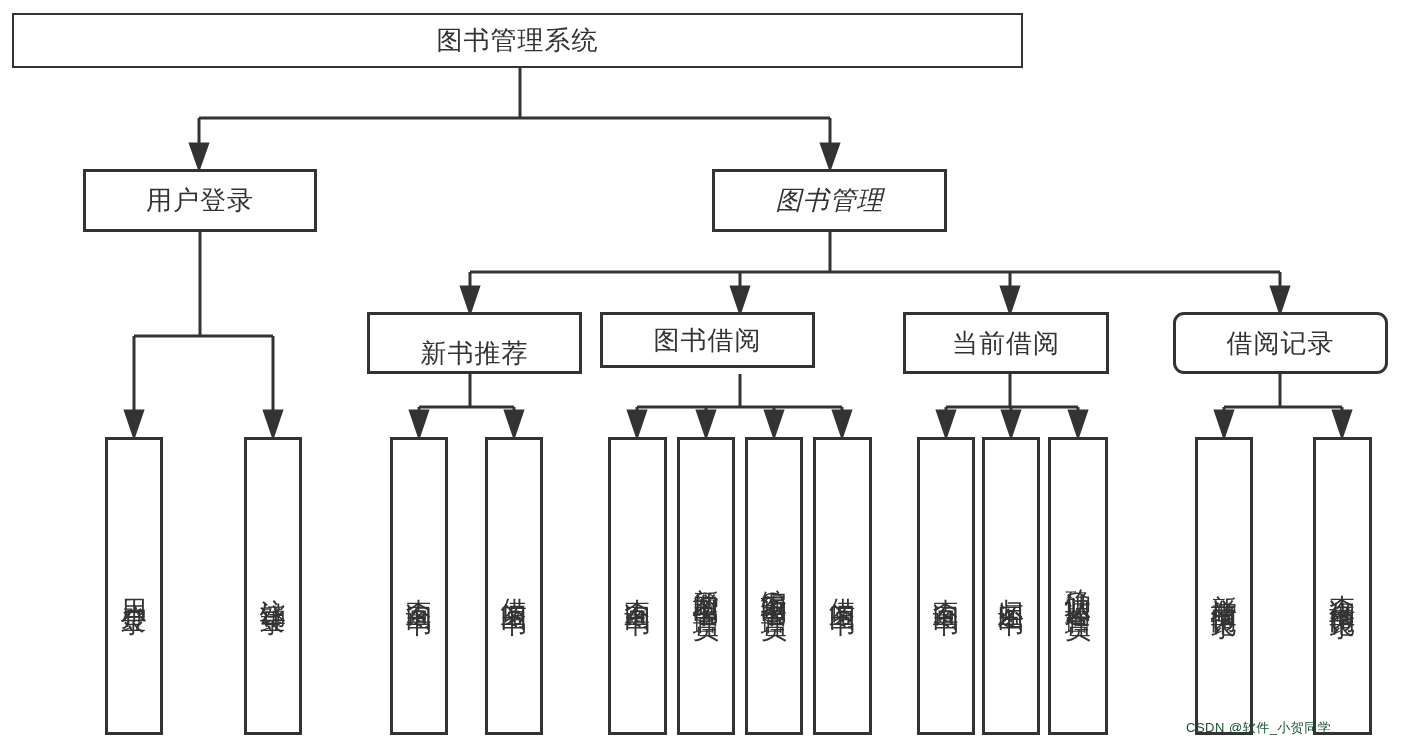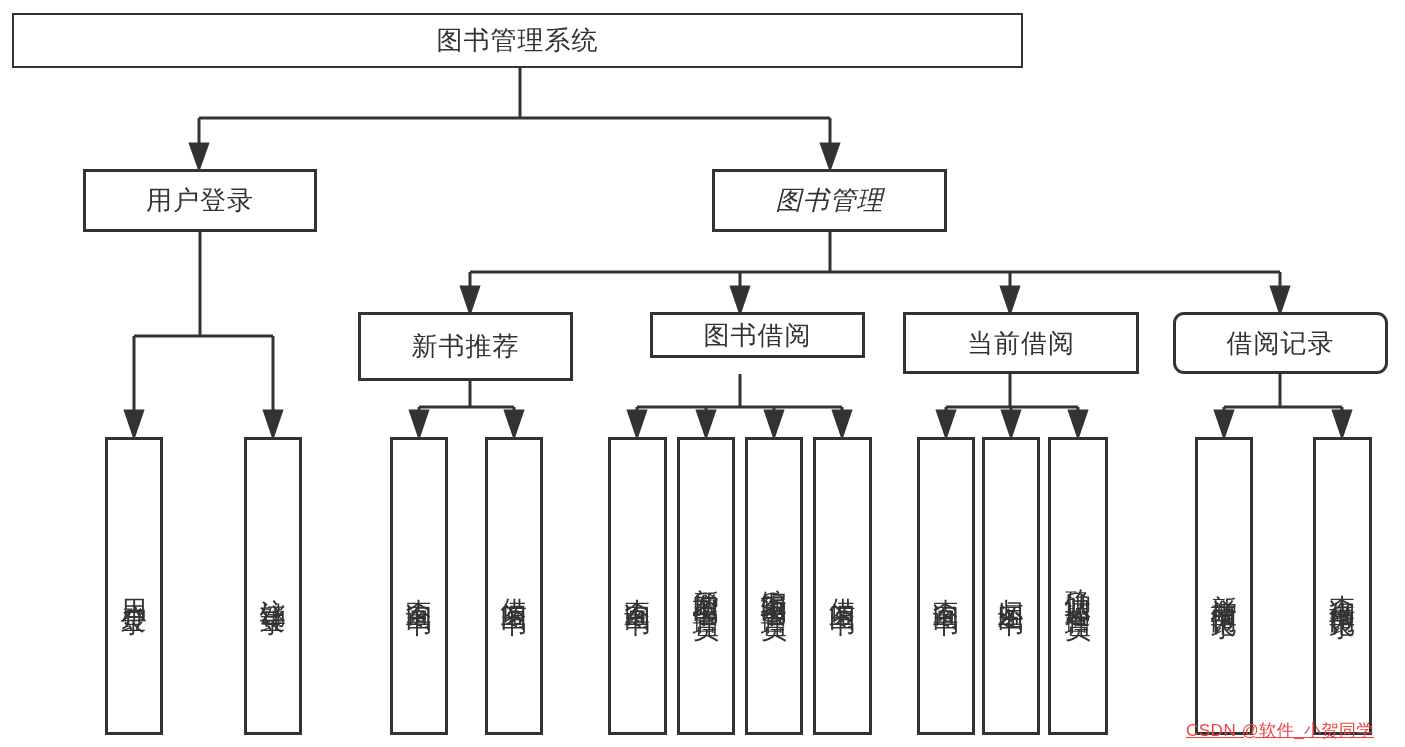--- a/index.html
+++ b/index.html
@@ -154,7 +154,7 @@
     <span class="hlabel">图书管理</span>
   </div>
 
-  <div class="box" style="left:358px; top:312px; width:215px; height:69px;">
+  <div class="box" style="left:367px; top:312px; width:215px; height:62px;align-items:flex-end;">
     <span class="hlabel">新书推荐</span>
   </div>
   <div class="box" style="left:650px; top:312px; width:215px; height:46px;">

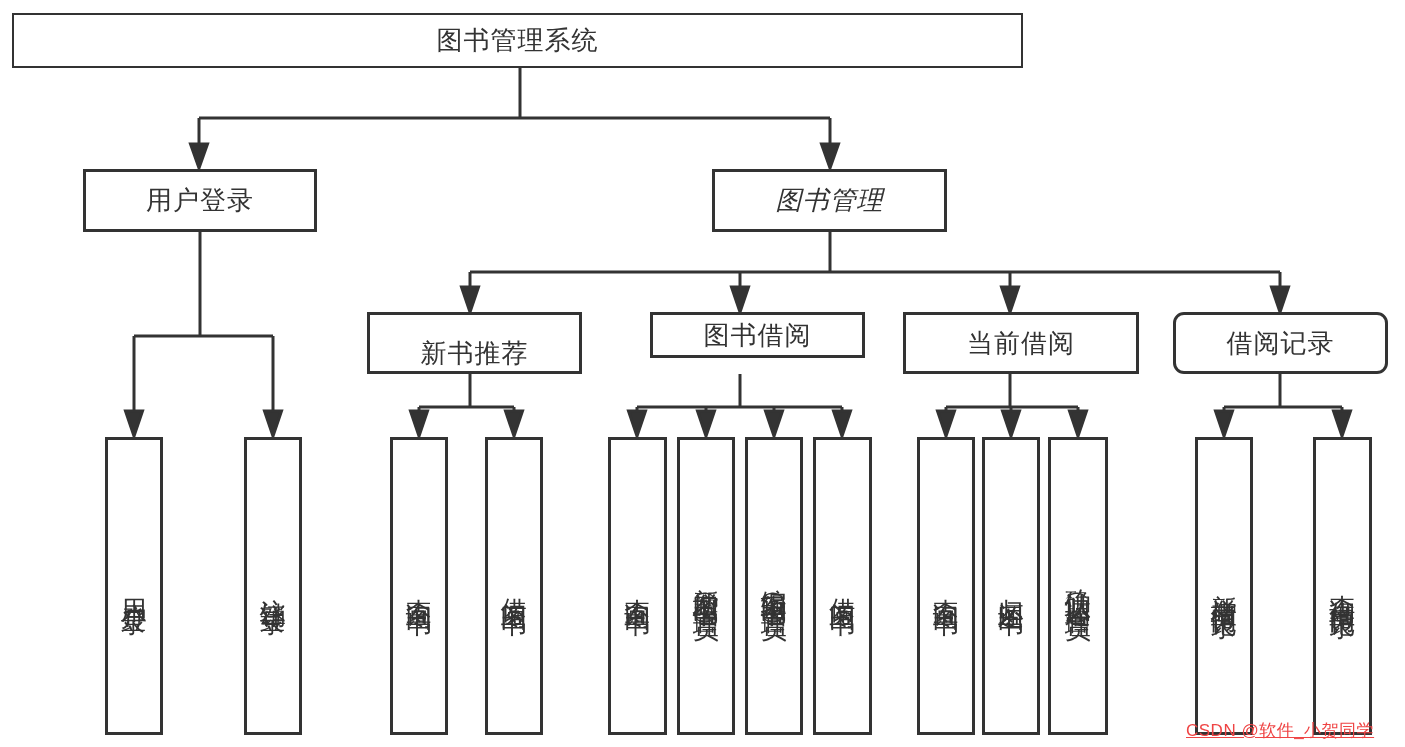--- a/index.html
+++ b/index.html
@@ -157,7 +157,7 @@
   <div class="box" style="left:367px; top:312px; width:215px; height:62px;align-items:flex-end;">
     <span class="hlabel">新书推荐</span>
   </div>
-  <div class="box" style="left:650px; top:312px; width:215px; height:46px;">
+  <div class="box" style="left:600px; top:312px; width:215px; height:56px;">
     <span class="hlabel">图书借阅</span>
   </div>
   <div class="box" style="left:903px; top:312px; width:236px; height:62px;">

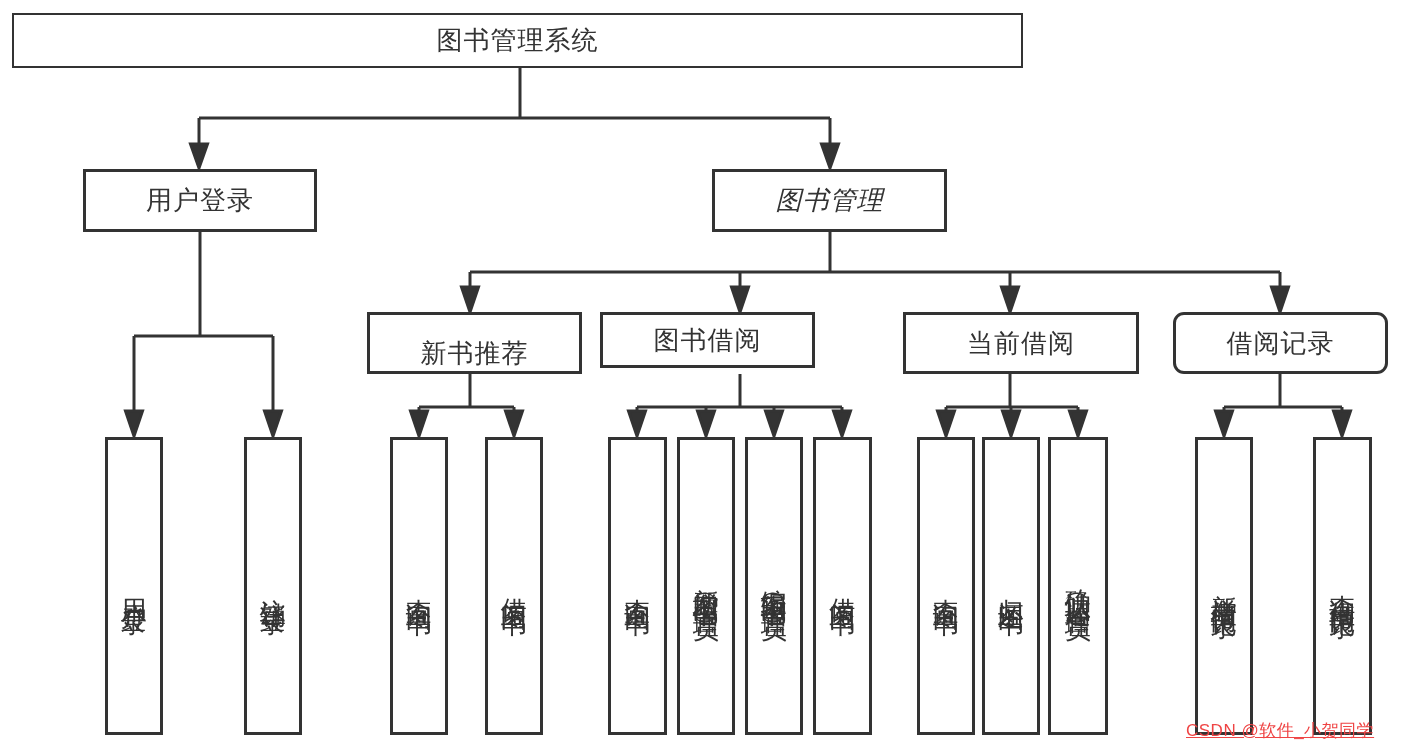--- a/index.html
+++ b/index.html
@@ -160,7 +160,7 @@
   <div class="box" style="left:600px; top:312px; width:215px; height:56px;">
     <span class="hlabel">图书借阅</span>
   </div>
-  <div class="box" style="left:903px; top:312px; width:236px; height:62px;">
+  <div class="box" style="left:903px; top:312px; width:206px; height:62px;">
     <span class="hlabel">当前借阅</span>
   </div>
   <div class="box" style="left:1173px; top:312px; width:215px; height:62px;border-radius:11px;">

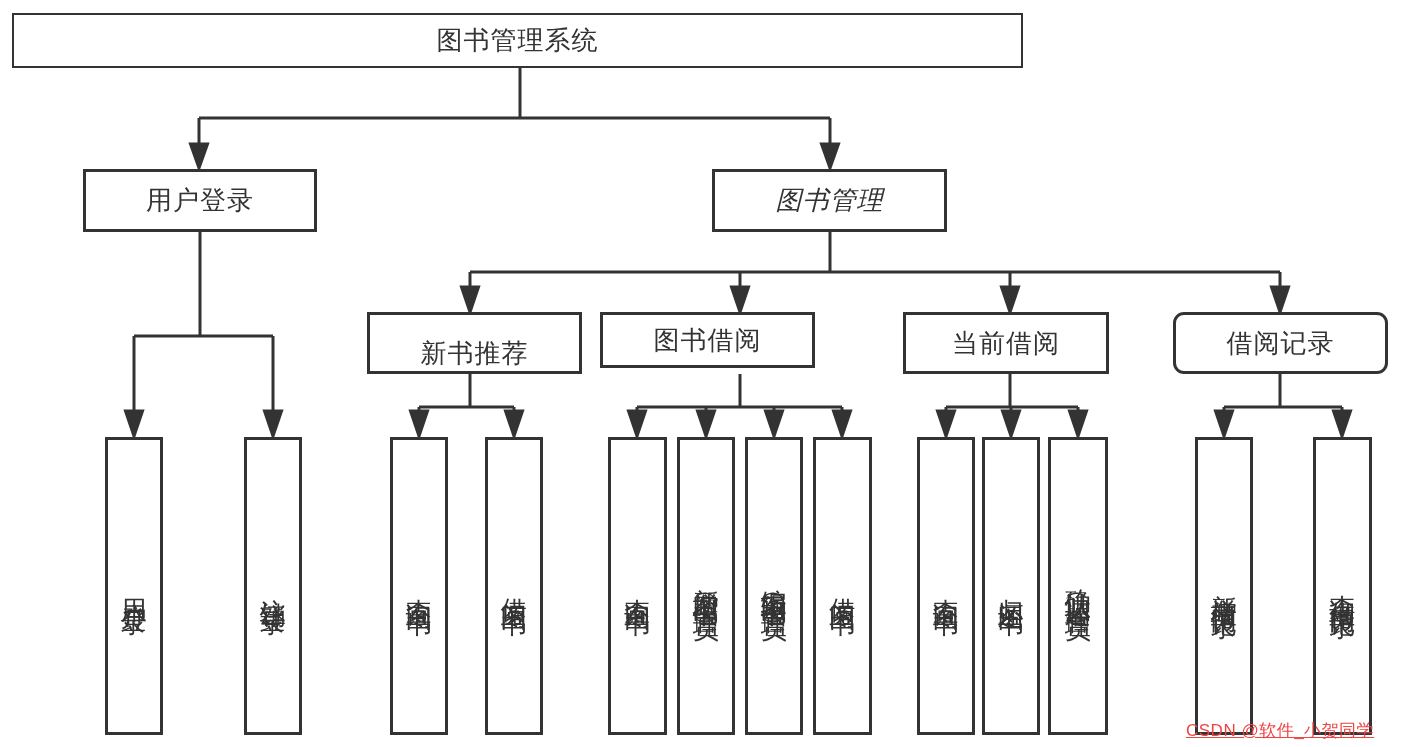--- a/index.html
+++ b/index.html
@@ -52,12 +52,11 @@
     position: absolute;
     left: 1186px;
     top: 719px;
-    font-size: 17px;
+    font-size: 13px;
     letter-spacing: 0.5px;
-    color: #ef4444;
+    color: #14532d;
     white-space: nowrap;
     z-index: 5;
-    text-decoration: underline;
   }
 </style>
 </head>

